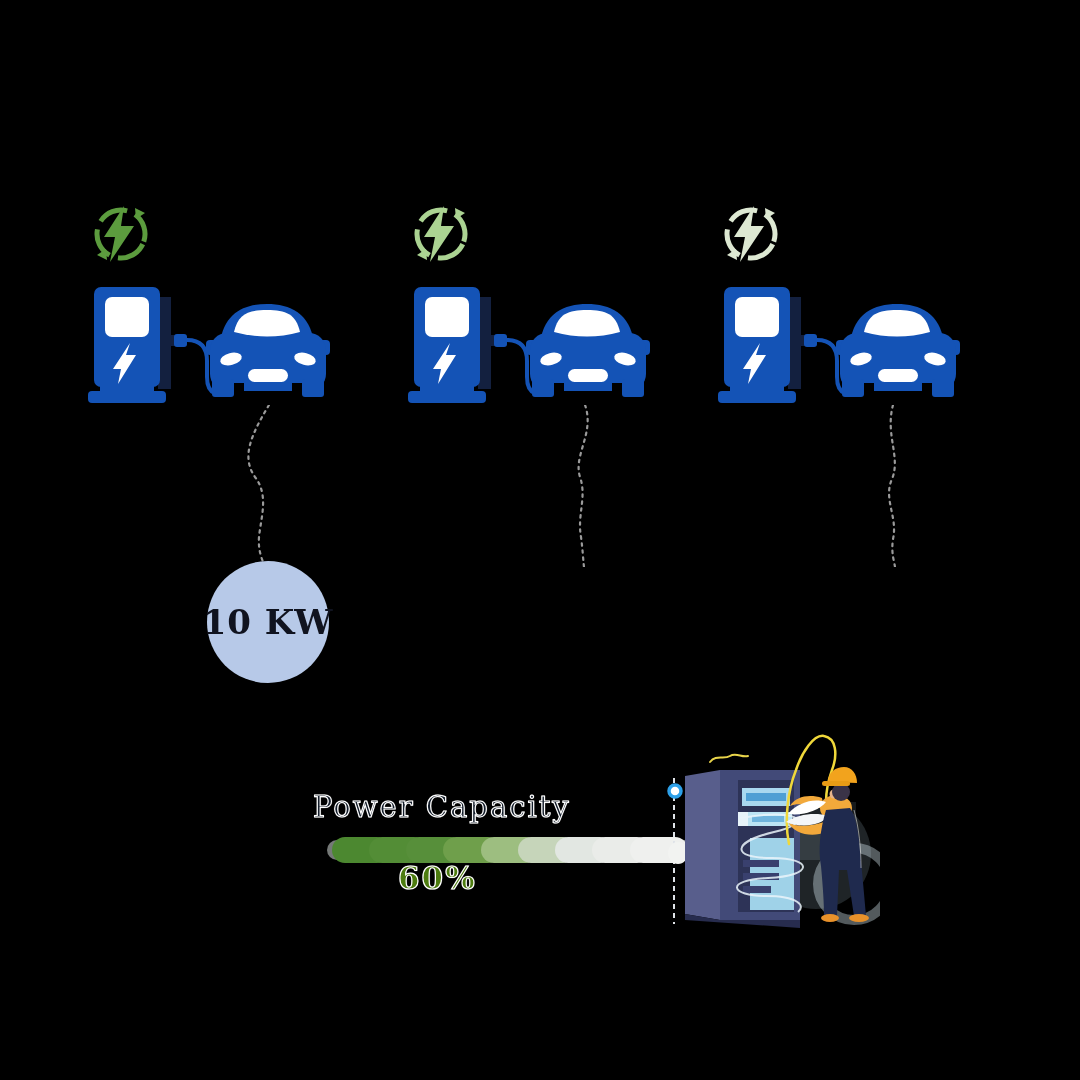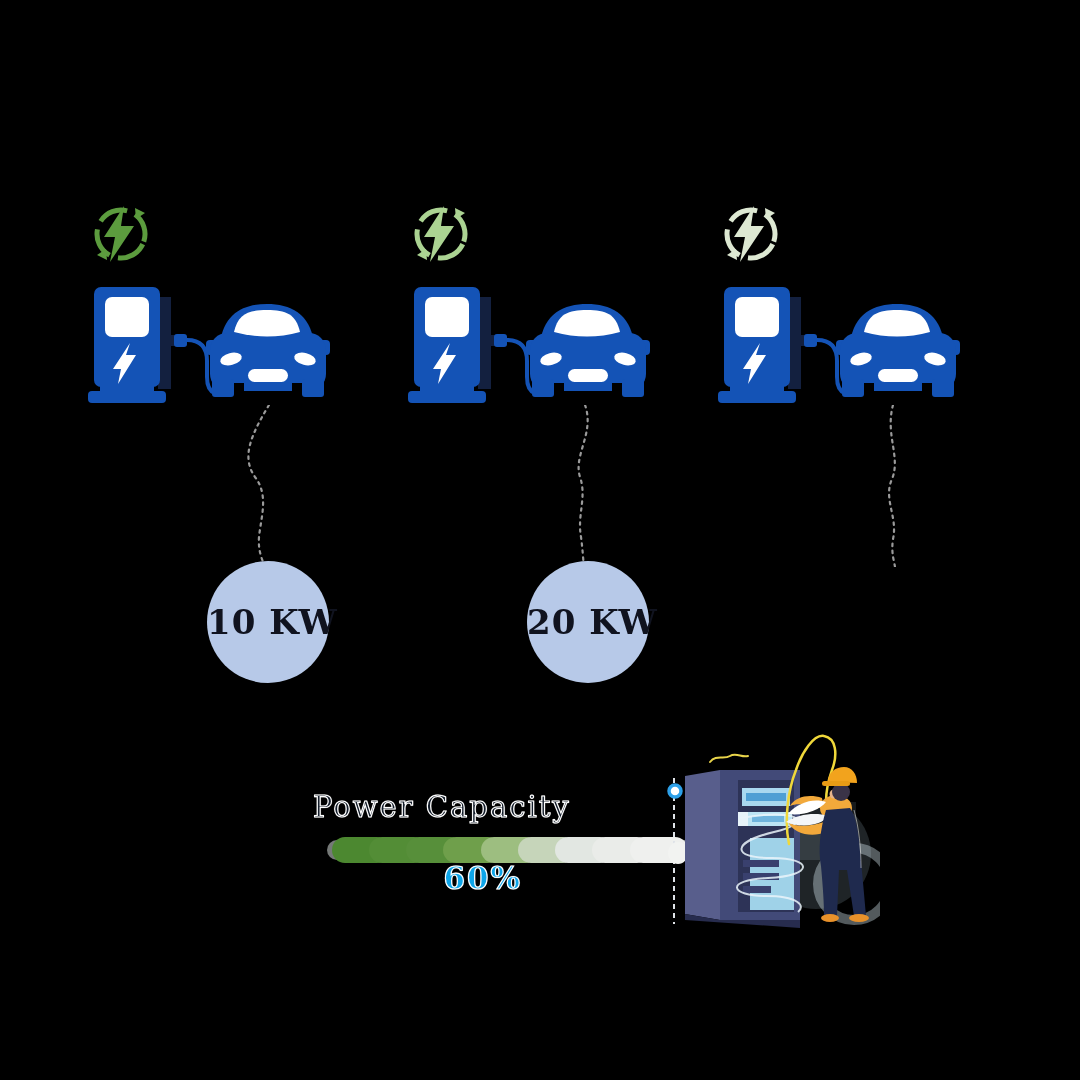--- a/index.html
+++ b/index.html
@@ -13,7 +13,7 @@
   .connector{position:absolute;left:147px;top:202px;width:60px;height:162px;}
   .kw-badge{
     position:absolute;left:119px;top:358px;width:122px;height:122px;border-radius:50%;
-    background:#b7c9e8;display:flex;align-items:center;justify-content:flex-start;
+    background:#b7c9e8;display:flex;align-items:center;justify-content:center;
   }
   .kw-badge span{
     font-weight:bold;font-size:34px;color:#10131f;letter-spacing:1px;white-space:nowrap;

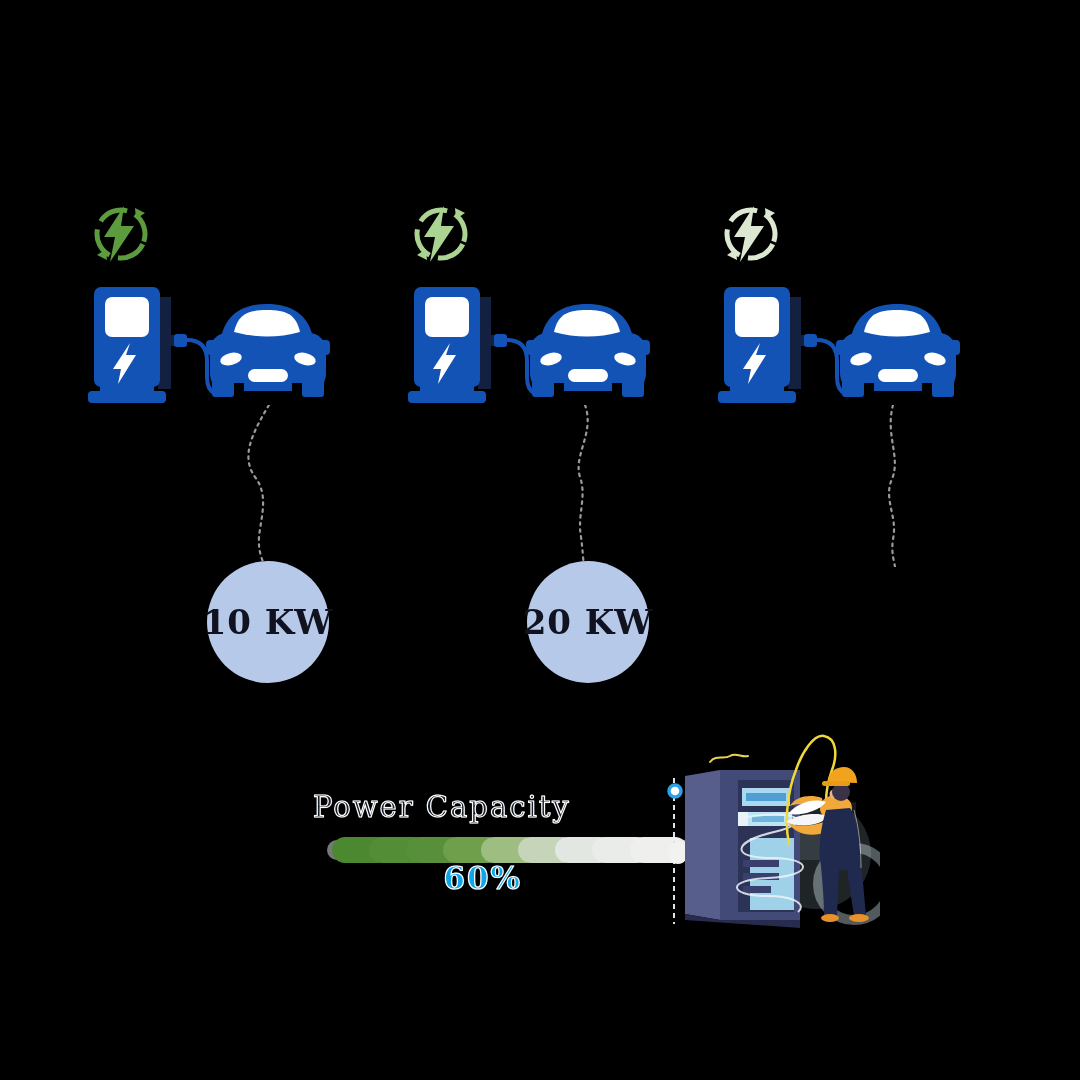--- a/index.html
+++ b/index.html
@@ -125,9 +125,6 @@
     <svg class="connector" viewBox="0 0 60 162">
       <path d="M 30,0 C 40,28 18,50 25,72 C 32,92 22,110 26,132 C 28,147 28,154 29,162" fill="none" stroke="#9a9a9a" stroke-width="2.2" stroke-dasharray="2.5 4.5" stroke-linecap="round"></path>
     </svg>
-    <div class="kw-badge">
-      <span>20 KW</span>
-    </div>
   </div>
 
   <div class="group g3" style="left:718px">

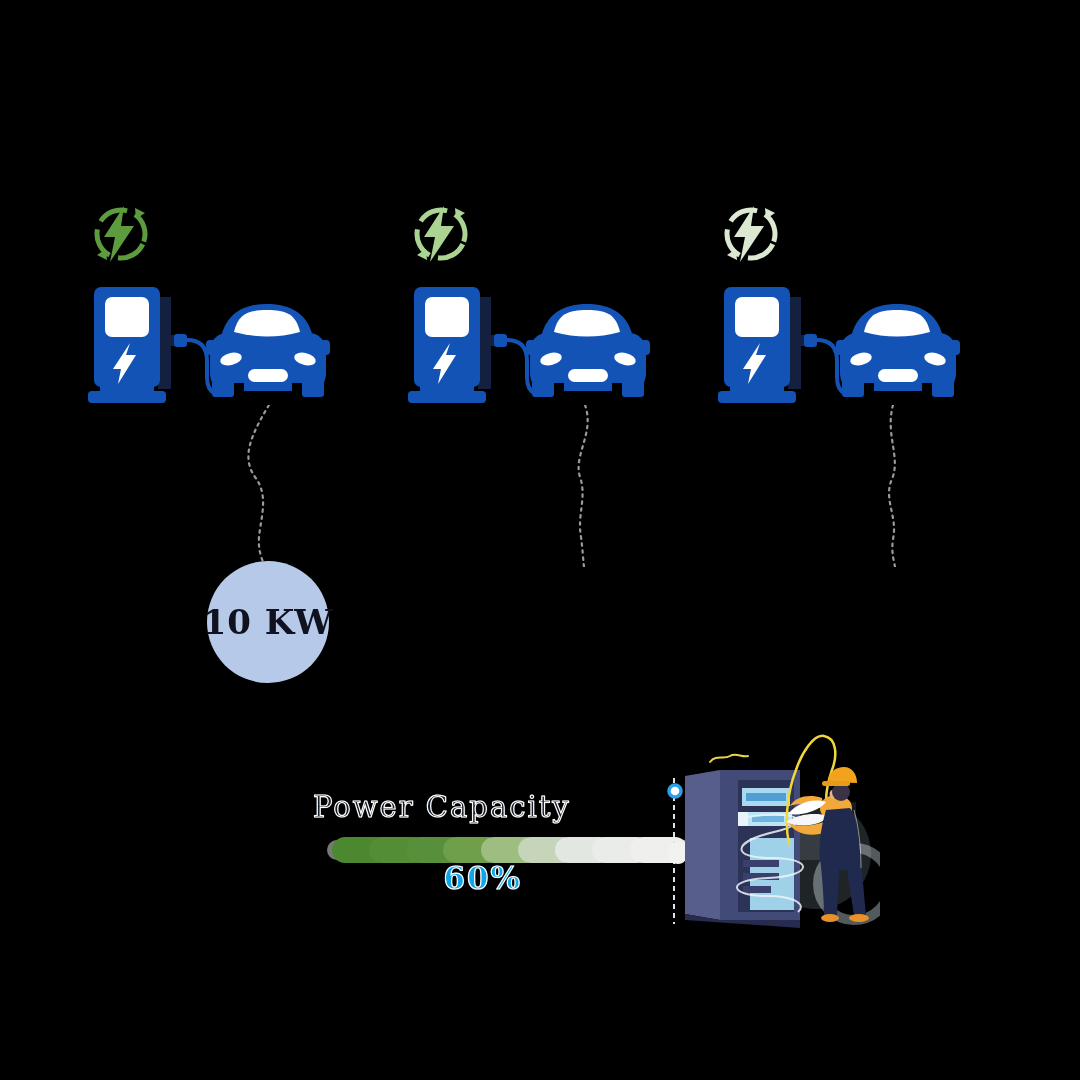--- a/index.html
+++ b/index.html
@@ -35,8 +35,8 @@
   }
   .pc-bar .pill{position:absolute;top:0;width:58px;height:26px;border-radius:13px;}
   .pc-value{
-    position:absolute;left:398px;top:860px;width:124px;text-align:right;
-    font-weight:bold;font-size:31px;color:#0ea5e9;-webkit-text-stroke:1.1px #ffffff;
+    position:absolute;left:398px;top:860px;width:124px;text-align:left;
+    font-weight:bold;font-size:31px;color:#4d7c0f;-webkit-text-stroke:1.1px #ffffff;
     text-shadow:0 0 1px #fff,0 0 1px #fff;letter-spacing:2px;
   }
   .cabinet-art{position:absolute;left:648px;top:706px;width:232px;height:230px;}

